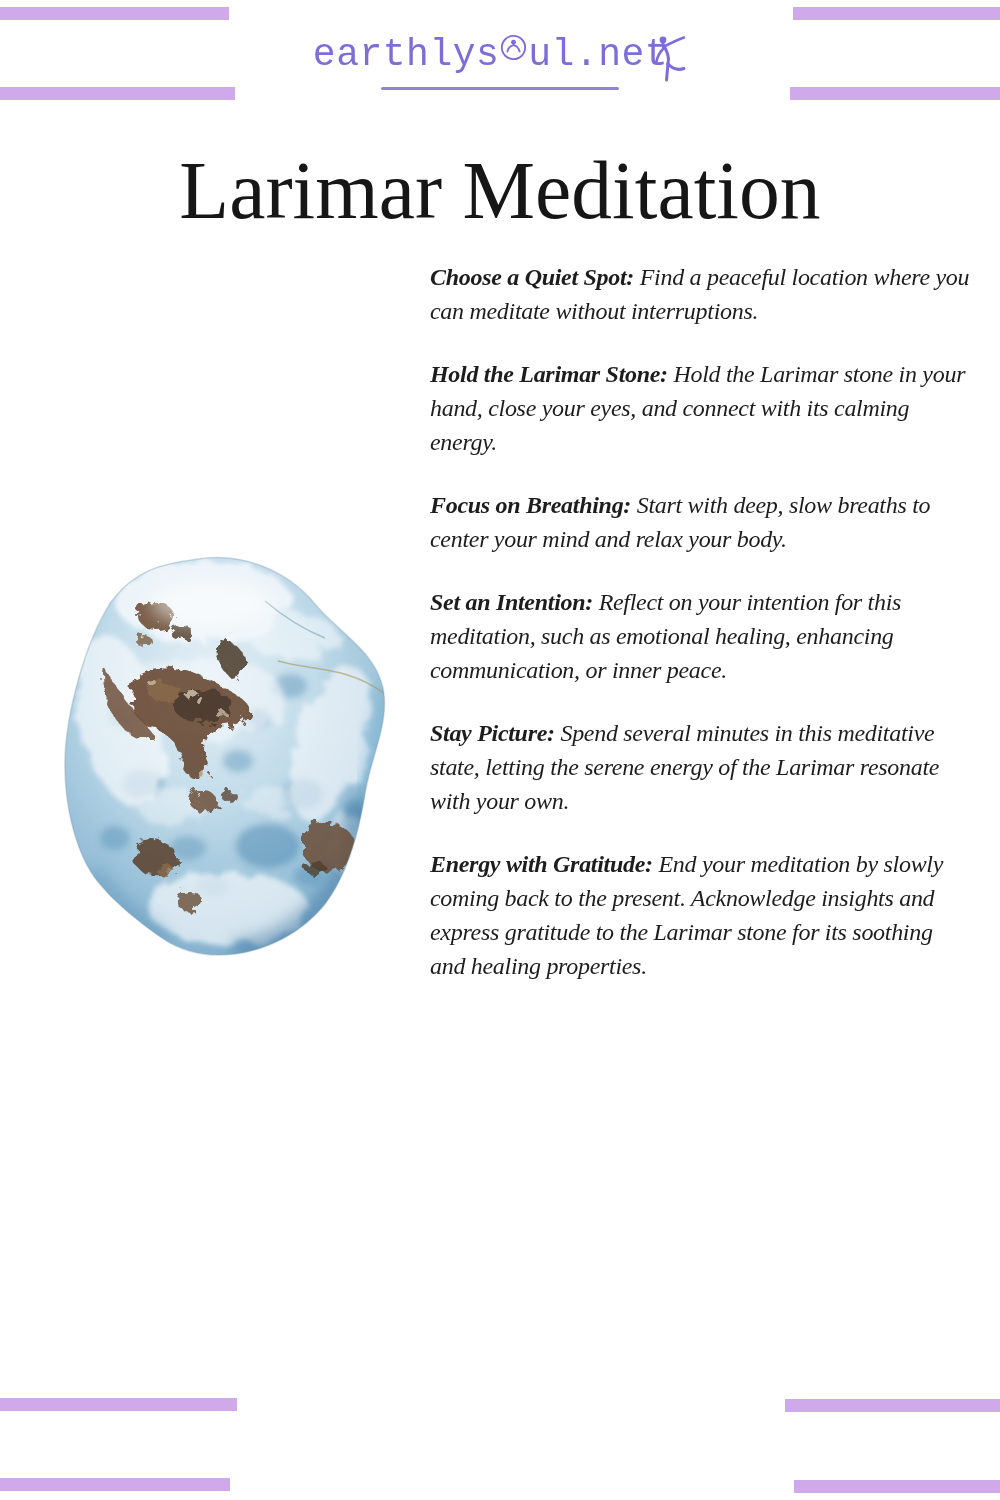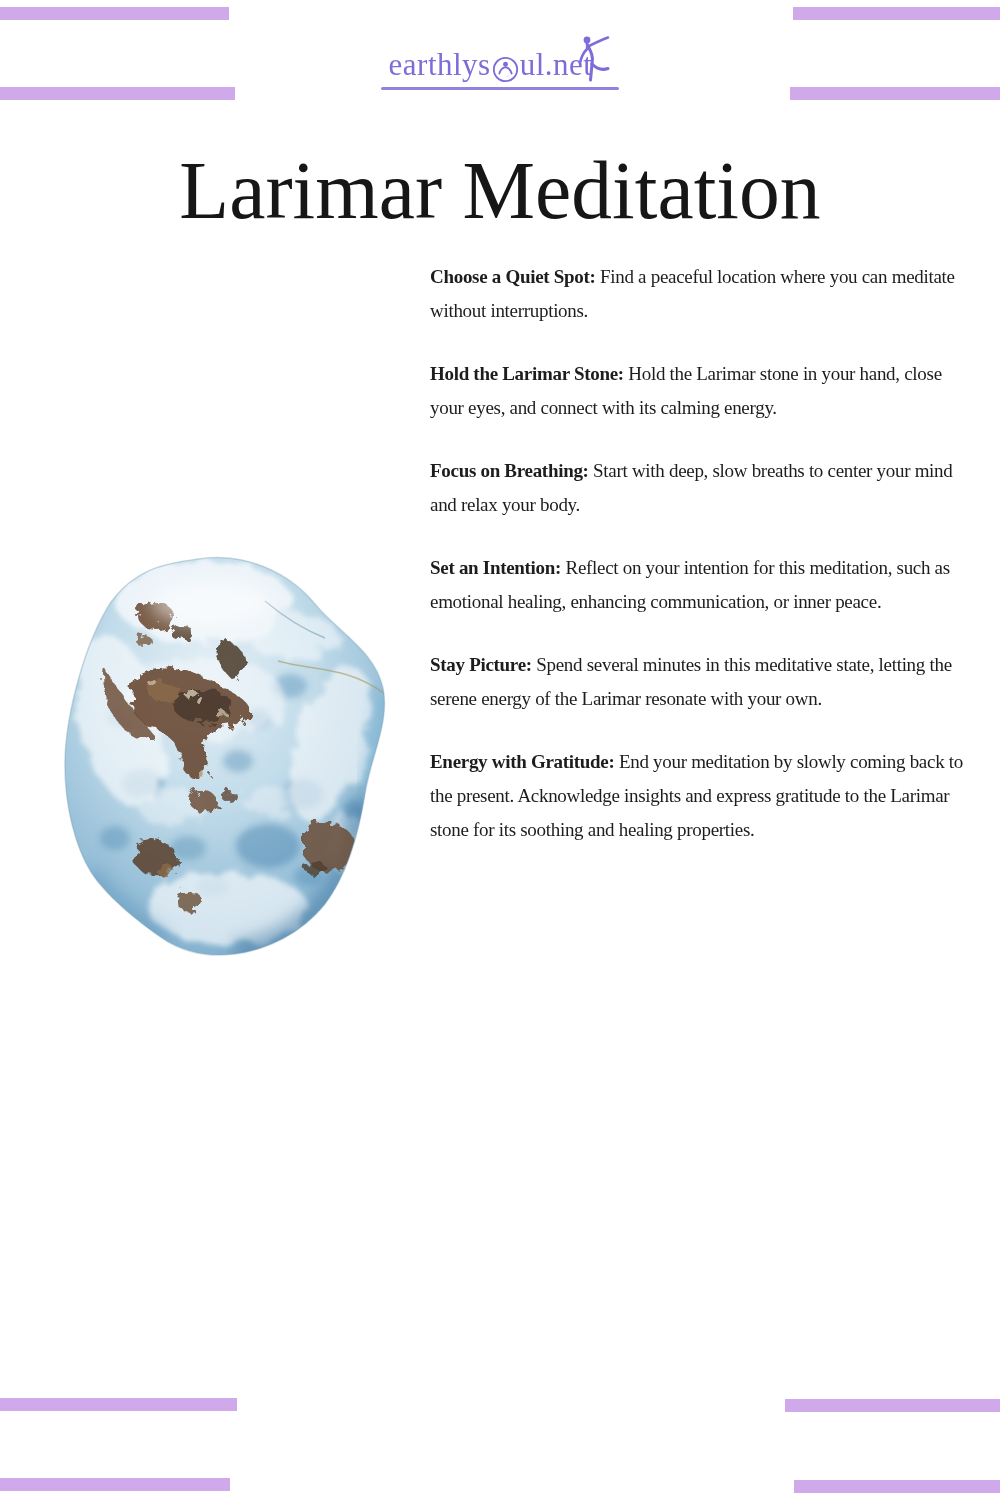--- a/index.html
+++ b/index.html
@@ -33,9 +33,9 @@
     display:flex;flex-direction:column;align-items:center;
   }
   .logo{
-    display:inline-flex;align-items:flex-end;
-    font-family:Liberation Serif, serif;
-    font-size:31px;line-height:42px;letter-spacing:.5px;
+    display:inline-flex;
+    font-family:Liberation Mono, monospace;
+    font-size:38px;line-height:42px;letter-spacing:.5px;
     color:var(--logo);
   }
   .logo .o-icon{margin:0 1px 3px 1px;}

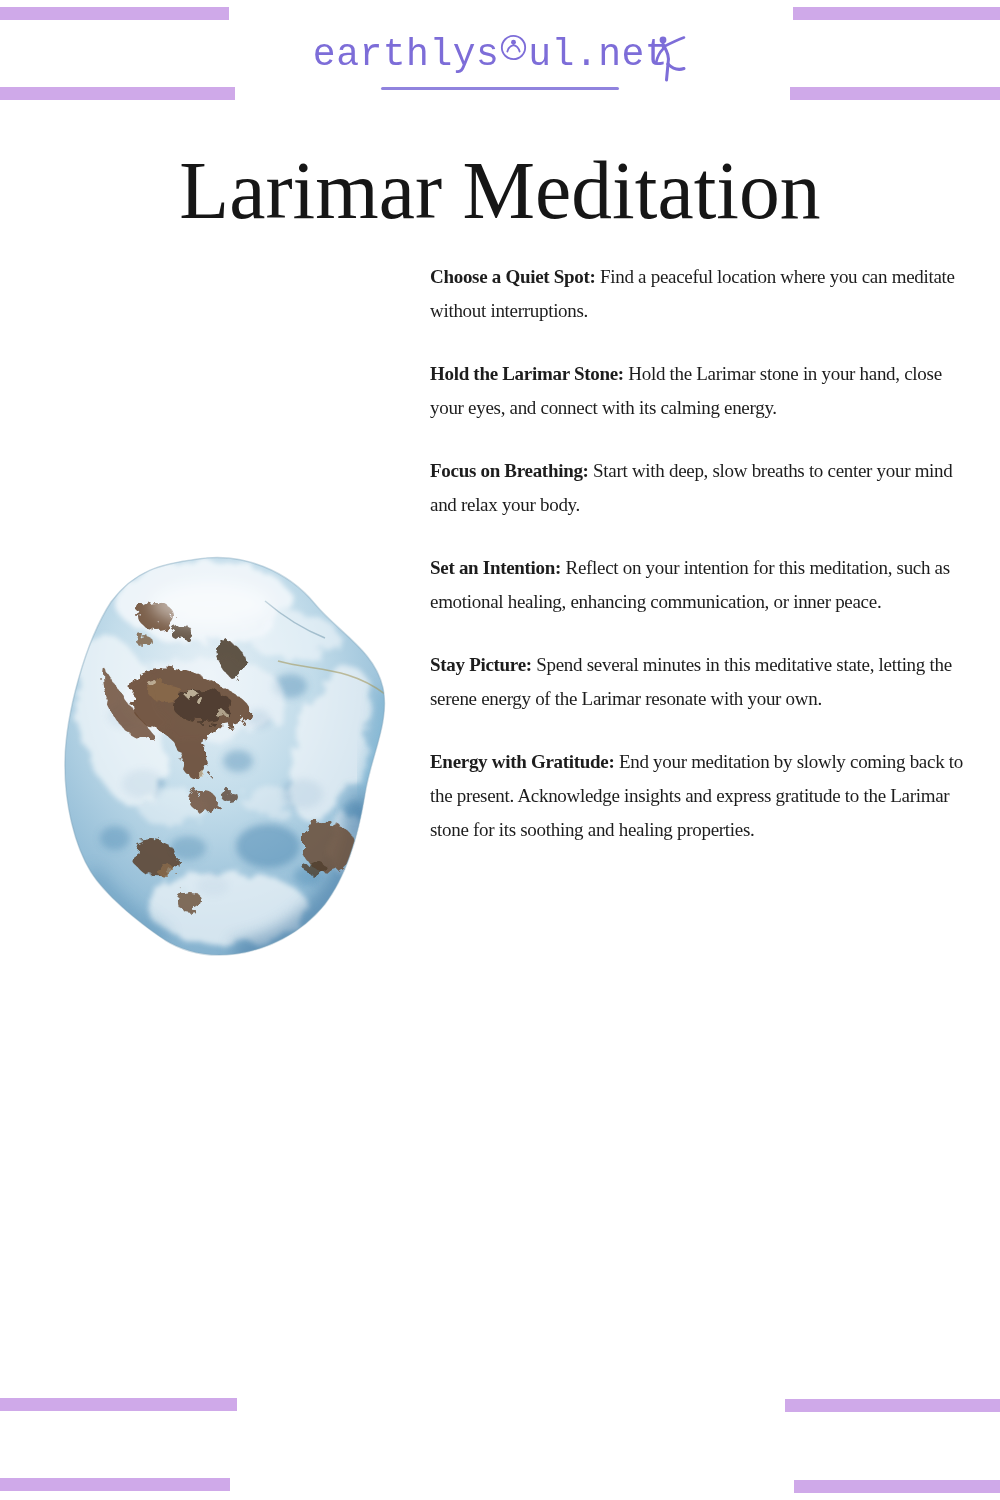--- a/index.html
+++ b/index.html
@@ -61,8 +61,9 @@
   
   .steps{
     position:absolute;left:430px;top:260px;width:540px;
-    font-size:19px;line-height:34px;color:var(--text);
+    font-size:24px;line-height:34px;color:var(--text);
     letter-spacing:-0.3px;
+    font-style:italic;
   }
   .steps p{margin:0 0 29px 0;}
   .steps b{font-weight:700;}

